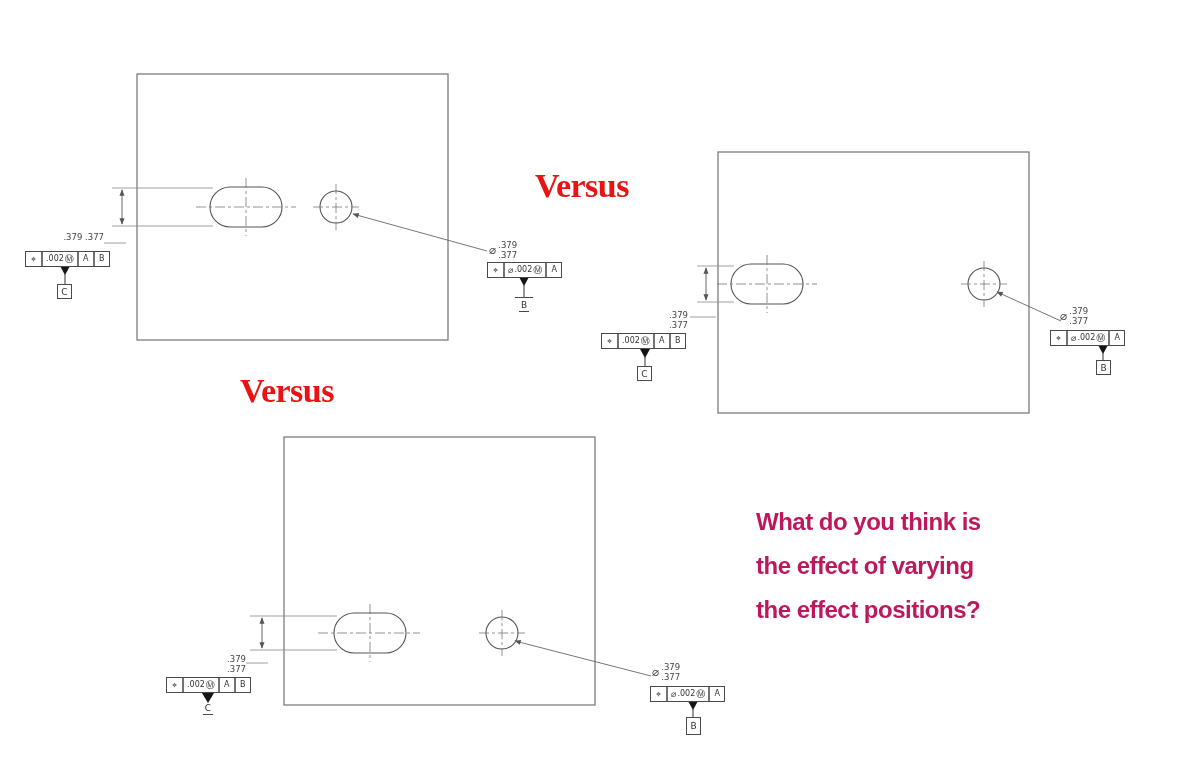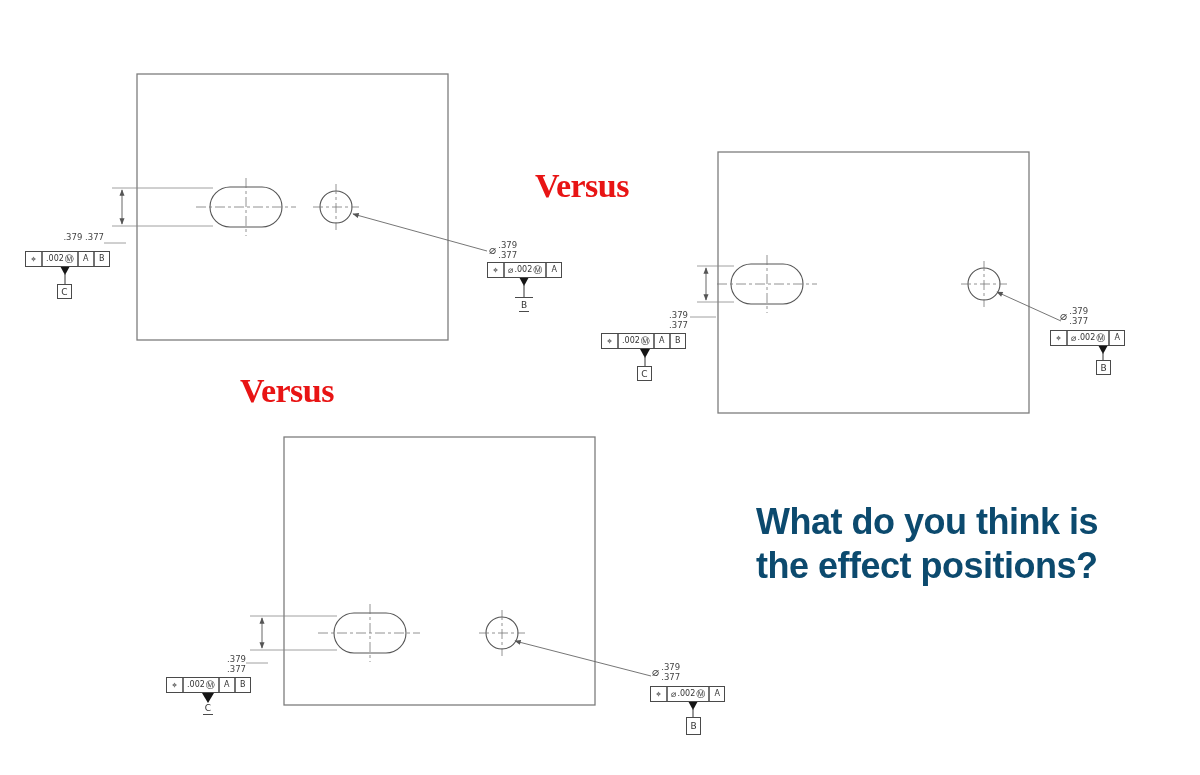--- a/index.html
+++ b/index.html
@@ -41,7 +41,7 @@
   .versus{position:absolute;font-family:Liberation Serif, serif;font-weight:bold;
        font-size:34px;color:#e81414;letter-spacing:-0.5px;margin-top:7px;}
   .question{position:absolute;font-family:"Liberation Sans",sans-serif;font-weight:bold;
-       font-size:36px;color:#0c4a6e;line-height:44px;letter-spacing:-0.5px;}
+       font-size:24px;color:#be185d;line-height:44px;letter-spacing:-0.5px;}
 </style>
 </head>
 <body>

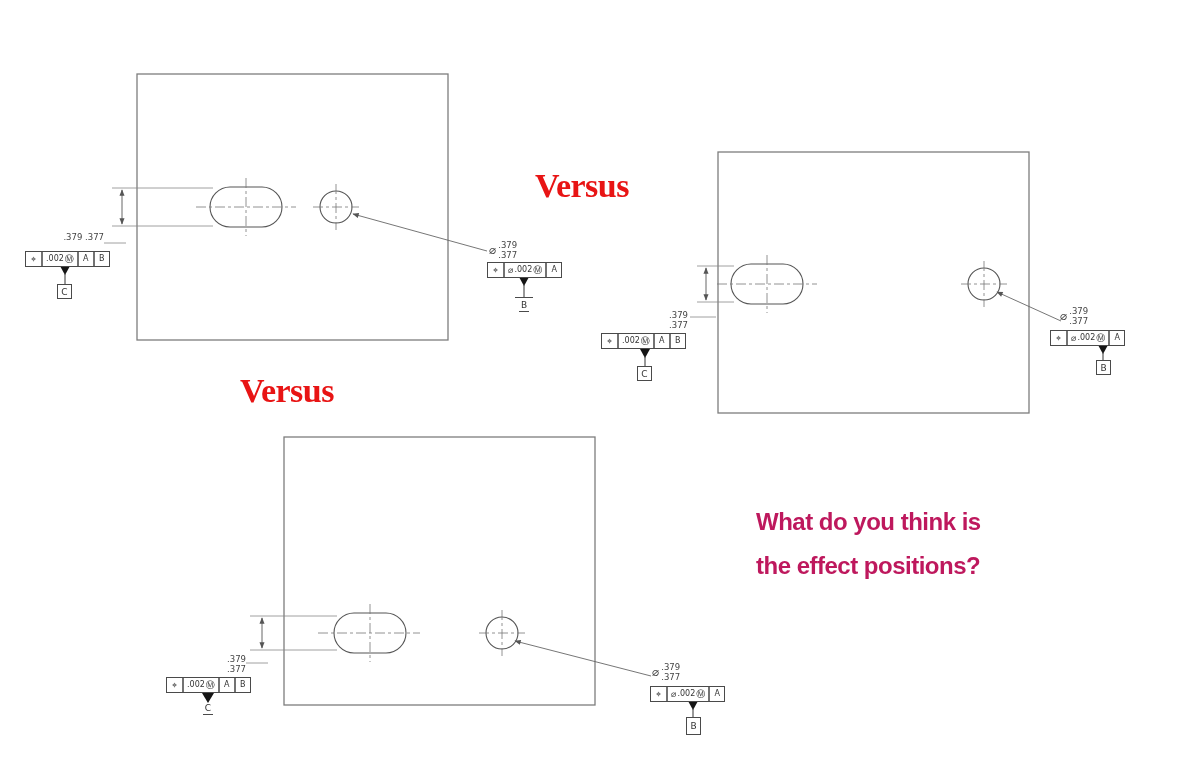--- a/index.html
+++ b/index.html
@@ -220,6 +220,7 @@
 
   <div class="question" style="left:756px;top:500px;width:400px;">
     <div>What do you think is</div>
+    <div>the effect of varying</div>
     <div>the effect positions?</div>
   </div>
 

